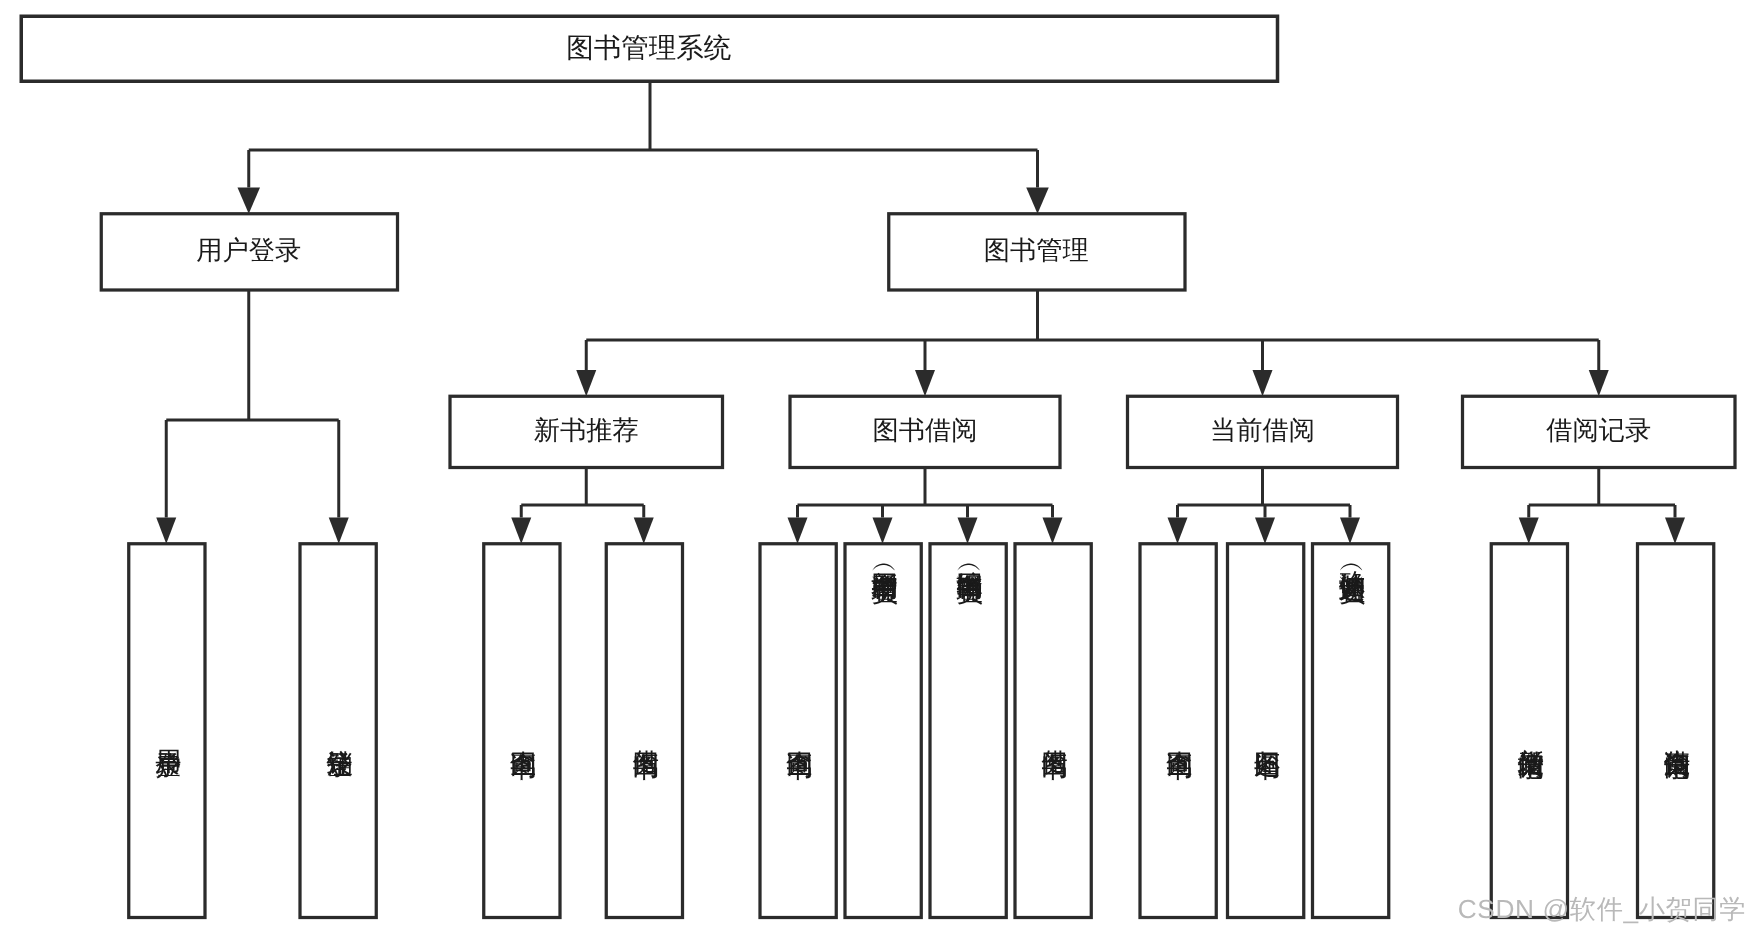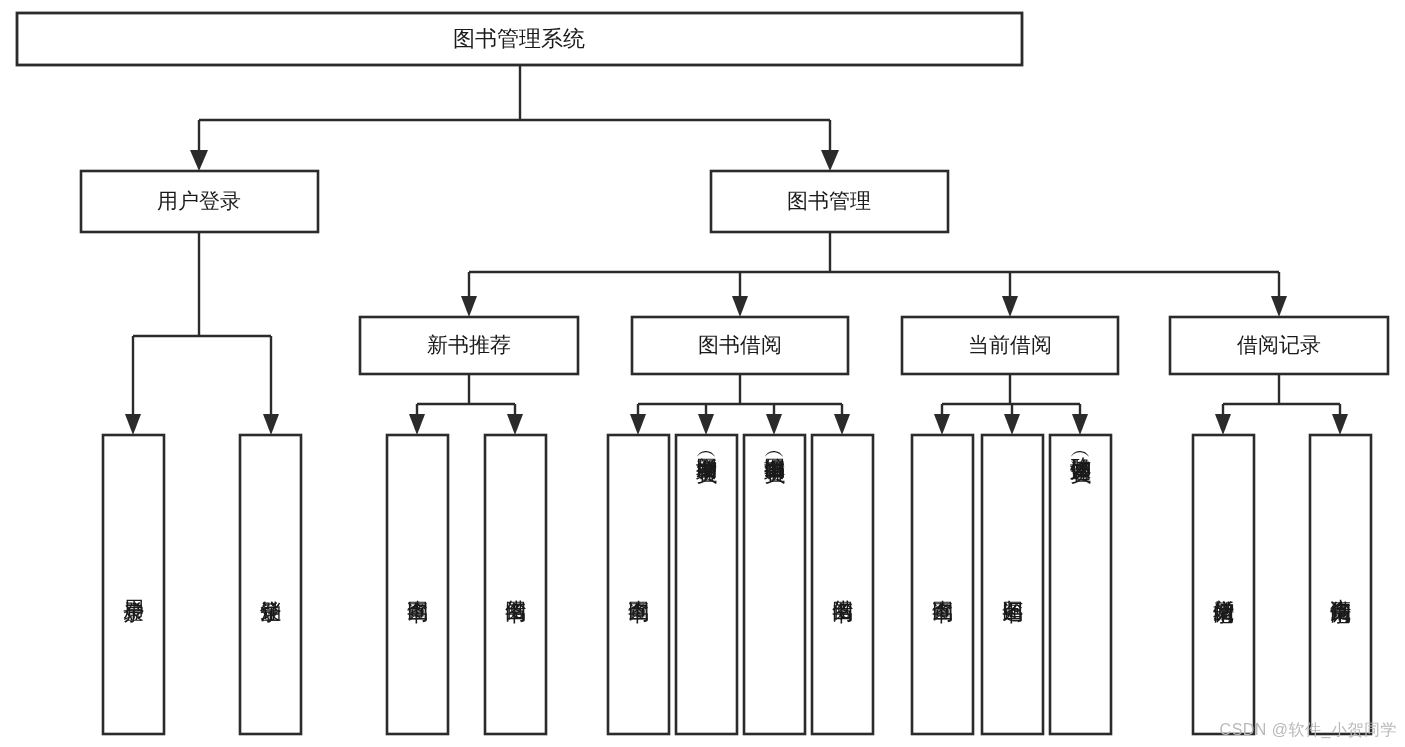--- a/index.html
+++ b/index.html
@@ -82,7 +82,7 @@
     right: 8px;
     bottom: 6px;
     font-family: "Liberation Sans", "DejaVu Sans", sans-serif;
-    font-size: 16px;
+    font-size: 21px;
     color: #b9b9b9;
     letter-spacing: 0.5px;
     white-space: nowrap;

